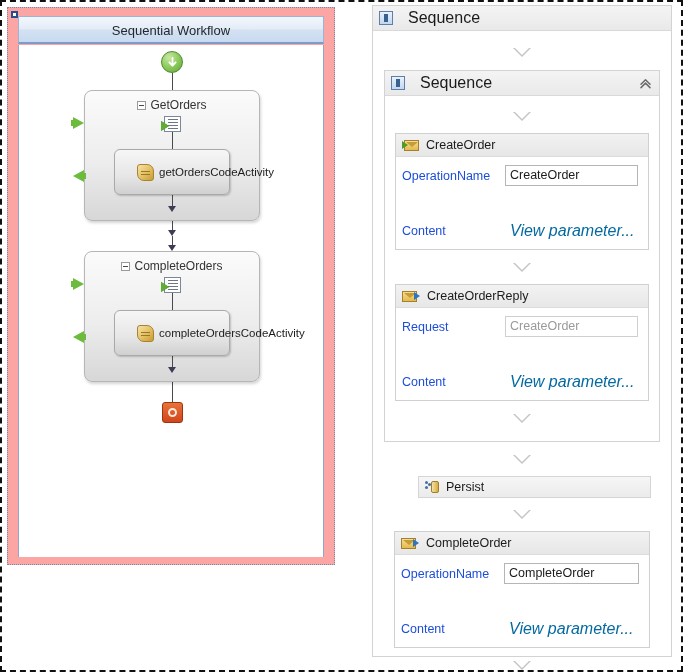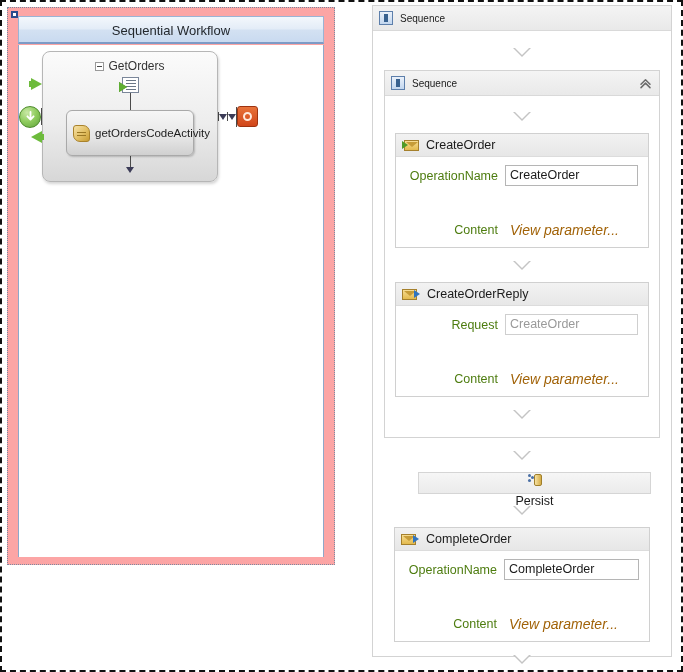--- a/index.html
+++ b/index.html
@@ -184,7 +184,7 @@
     border-bottom:1px solid #d9d9d9;
     display:flex;align-items:center;gap:7px;padding:0 6px;box-sizing:border-box;
   }
-  .seq-head .ttl{font-size:10px;color:#1b1b1b;}
+  .seq-head .ttl{font-size:16px;color:#1b1b1b;margin-left:8px;}
   .seq-ic{
     width:14px;height:14px;flex:none;position:relative;
     background:linear-gradient(to bottom,#eaf1fa,#c3d7ef);

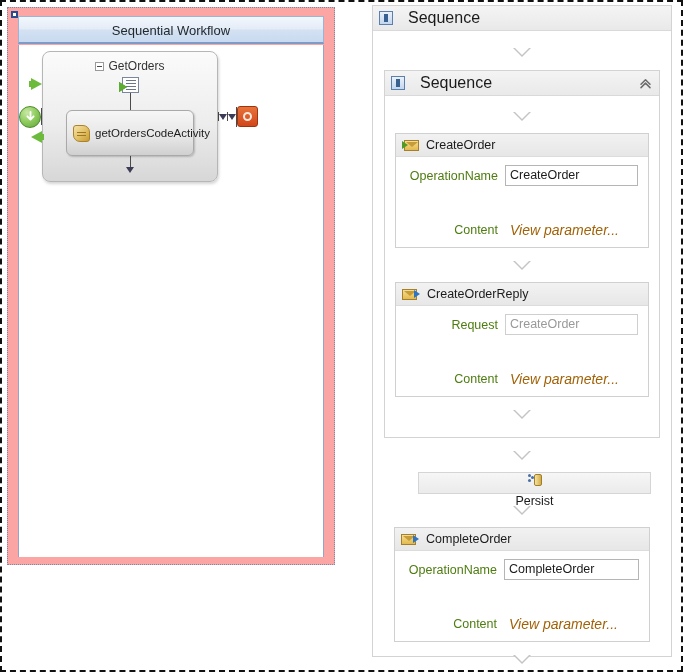--- a/index.html
+++ b/index.html
@@ -52,7 +52,7 @@
   }
   .wf-col{
     position:absolute;left:0;top:0;width:306px;
-    display:flex;flex-direction:row;align-items:center;
+    display:flex;flex-direction:column;align-items:center;
   }
 
   

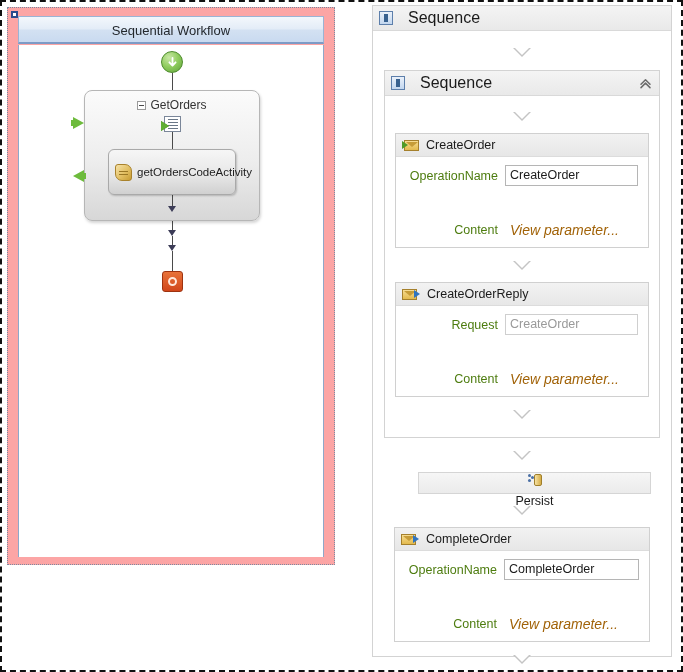--- a/index.html
+++ b/index.html
@@ -103,12 +103,12 @@
 
   
   .code-act{
-    position:relative;width:128px;min-height:46px;border-radius:6px;
+    position:relative;width:116px;min-height:46px;border-radius:6px;
     background:linear-gradient(to bottom,#f6f6f6 0%,#e6e6e6 60%,#d0d0d0 100%);
     border:1px solid #a9a9a9;
     box-shadow:1px 1px 2px rgba(0,0,0,.2);
     display:flex;align-items:center;gap:5px;
-    padding:4px 6px;box-sizing:border-box;
+    padding:4px 22px;box-sizing:border-box;
   }
   .code-act span{font-size:11.5px;line-height:14px;color:#1d1d1d;}
 

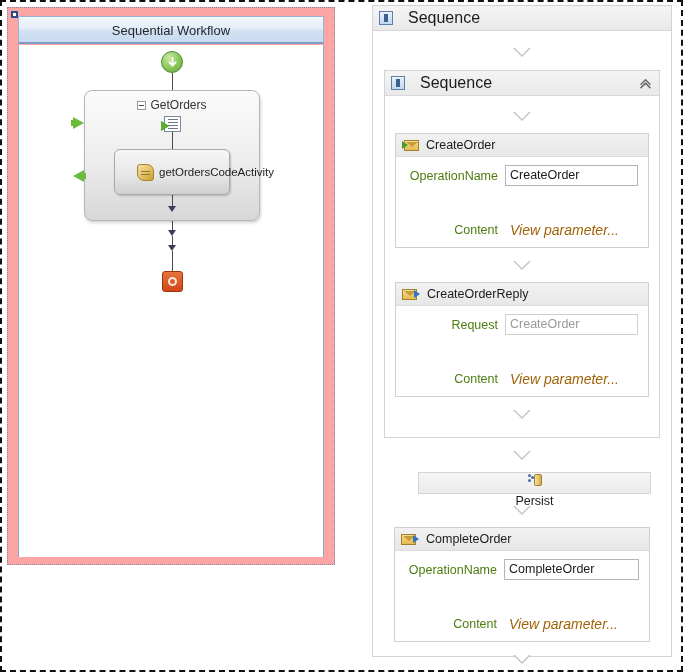--- a/index.html
+++ b/index.html
@@ -224,8 +224,8 @@
   .frow{display:flex;align-items:center;margin-bottom:6px;}
   .frow:last-child{margin-bottom:0;margin-top:36px;}
   .flabel{
-    width:96px;text-align:right;padding-right:7px;
-    font-size:12.5px;color:#4d7c0f;flex:none;
+    width:96px;padding-right:7px;
+    font-size:12.5px;color:#1d4ed8;flex:none;
   }
   .ftext{
     flex:1;height:21px;line-height:19px;box-sizing:border-box;

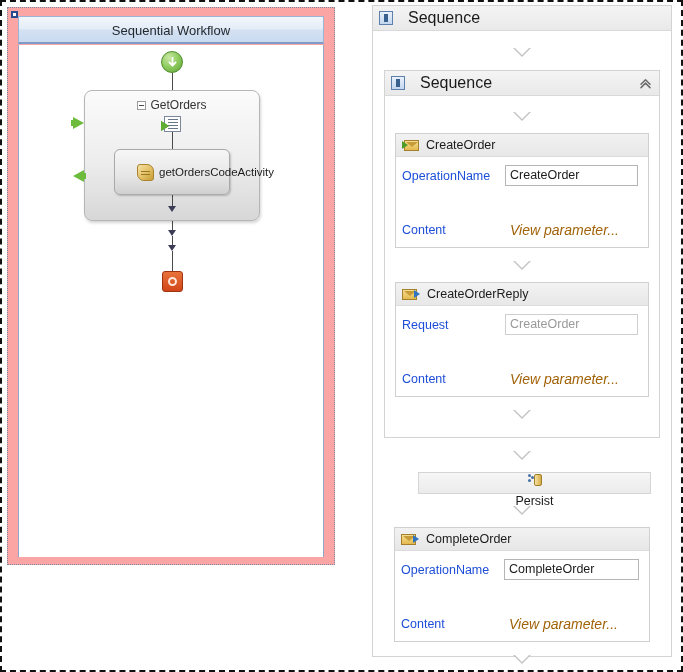--- a/index.html
+++ b/index.html
@@ -234,7 +234,7 @@
   }
   .ftext.ghost{color:#9a9a9a;border-color:#cfcfcf;}
   .fplaceholder{
-    flex:1;font-size:14px;color:#a16207;font-style:italic;padding-left:5px;
+    flex:1;font-size:16px;color:#0369a1;font-style:italic;padding-left:5px;
   }
   
   .env{

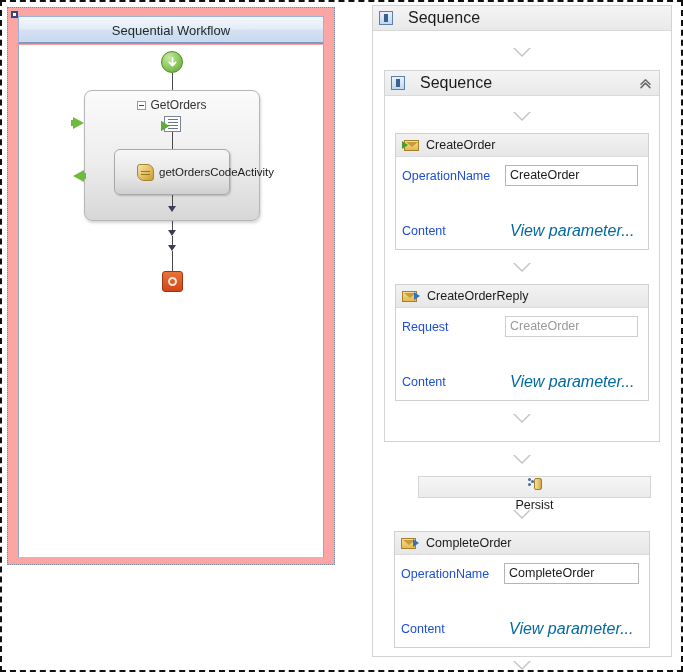--- a/index.html
+++ b/index.html
@@ -334,6 +334,28 @@
       <div class="connector" style="height:9px;"></div>
       <div class="arrow-down"></div>
 
+      <div class="comp-act">
+        <span class="sarrow right" style="left:-12px;top:26px;"></span>
+        <span class="sarrow left" style="left:-12px;top:79px;"></span>
+
+        <div class="comp-head">
+          <span class="expander">
+              <b></b>
+            </span>
+          <span>CompleteOrders</span>
+        </div>
+        <div style="height:4px;"></div>
+        <span class="list-ic"></span>
+        <div class="connector" style="height:17px;"></div>
+
+        <div class="code-act">
+          <span class="scroll-ic"></span>
+          <span>completeOrdersCodeActivity</span>
+        </div>
+
+        <div class="connector" style="height:11px;"></div>
+        <div class="arrow-down"></div>
+      </div>
 
       <div class="connector" style="height:20px;"></div>
 

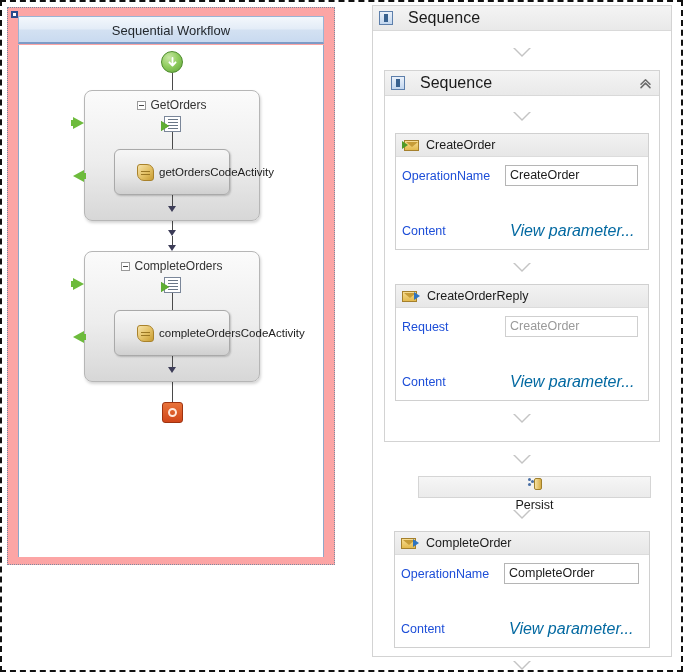--- a/index.html
+++ b/index.html
@@ -454,7 +454,7 @@
         <span class="tri-out"></span>
       </div>
 
-      <div class="persist-bar" style="margin:0 9px 0 34px;flex-direction:column;">
+      <div class="persist-bar" style="margin:0 9px 0 34px;">
         <span class="db-ic">
           <span class="nd"></span>
             <span class="cyl"></span>

